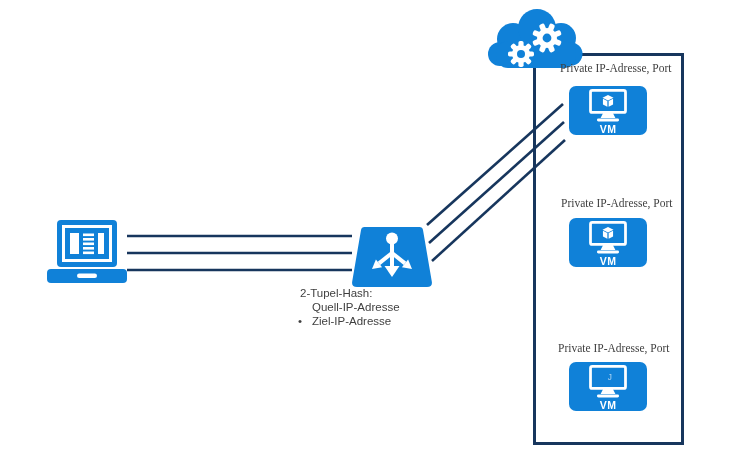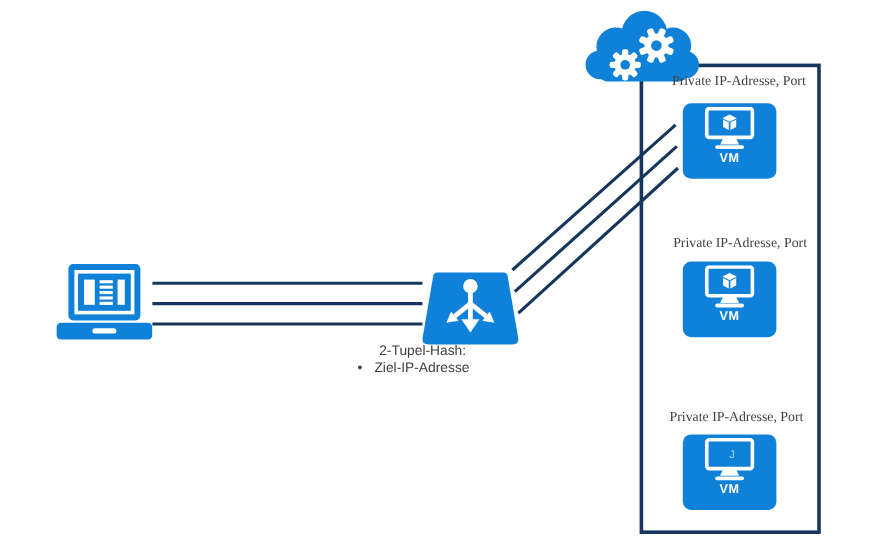--- a/index.html
+++ b/index.html
@@ -27,7 +27,7 @@
   
   .vm-label{font-size:11.5px;color:#3f3f3f;white-space:nowrap;font-family:Liberation Serif, serif;}
   .vm-icon{
-    width:78px;height:63px;background:#1081d8;border-radius:7px;
+    width:78px;height:49px;background:#1081d8;border-radius:7px;
     display:flex;flex-direction:column;align-items:center;box-sizing:border-box;padding-top:3px;
   }
   .vm-badge{

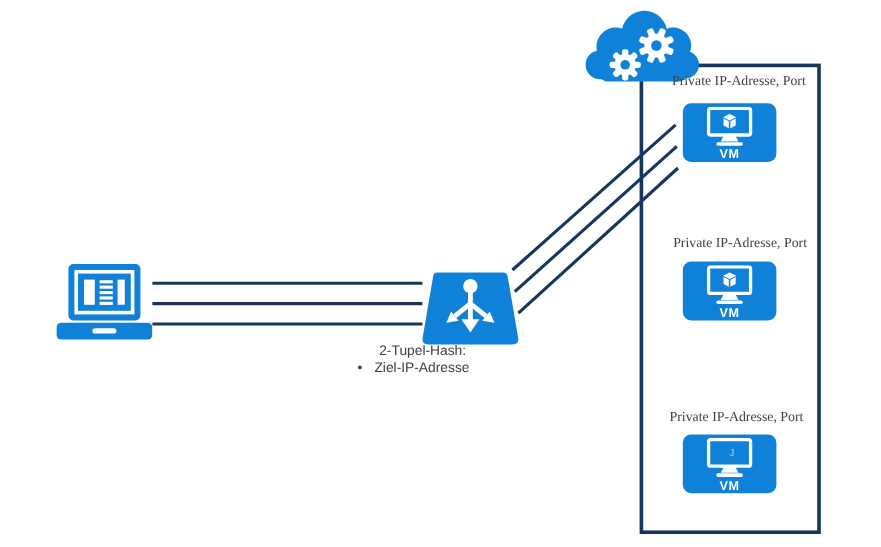--- a/index.html
+++ b/index.html
@@ -21,7 +21,7 @@
   .cloud{left:486px;top:7px;width:98px;height:72px;}
   
   .hash-note{left:295px;top:286px;font-size:11.5px;line-height:14px;color:#3f3f3f;white-space:nowrap;}
-  .hash-heading{padding-left:5px;margin-left:16px;}
+  .hash-heading{padding-left:5px;}
   .hash-item{display:flex;}
   .hash-item .marker{width:17px;padding-left:3px;box-sizing:border-box;}
   

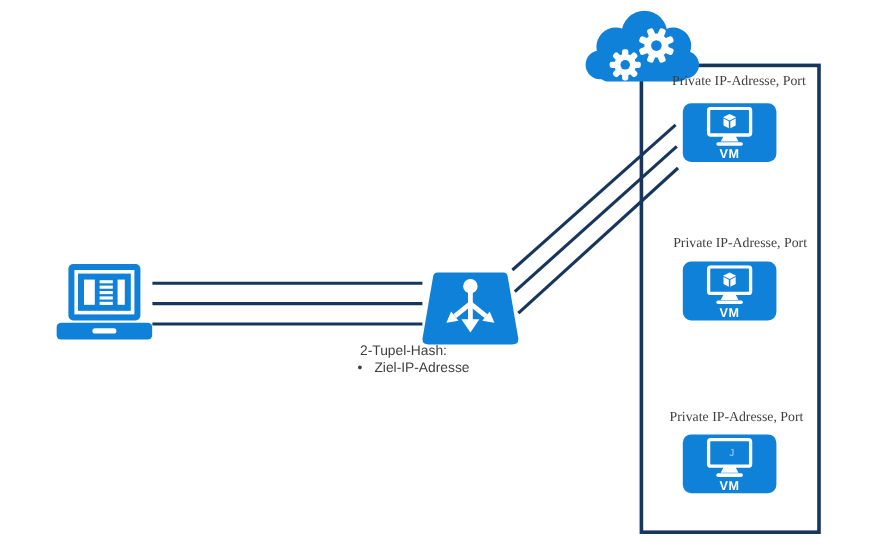--- a/index.html
+++ b/index.html
@@ -97,6 +97,10 @@
   <div class="abs hash-note">
     <div class="hash-heading">2-Tupel-Hash:</div>
     <div class="hash-item">
+      <span class="marker"></span>
+      <span>Quell-IP-Adresse</span>
+    </div>
+    <div class="hash-item">
       <span class="marker">•</span>
       <span>Ziel-IP-Adresse</span>
     </div>

